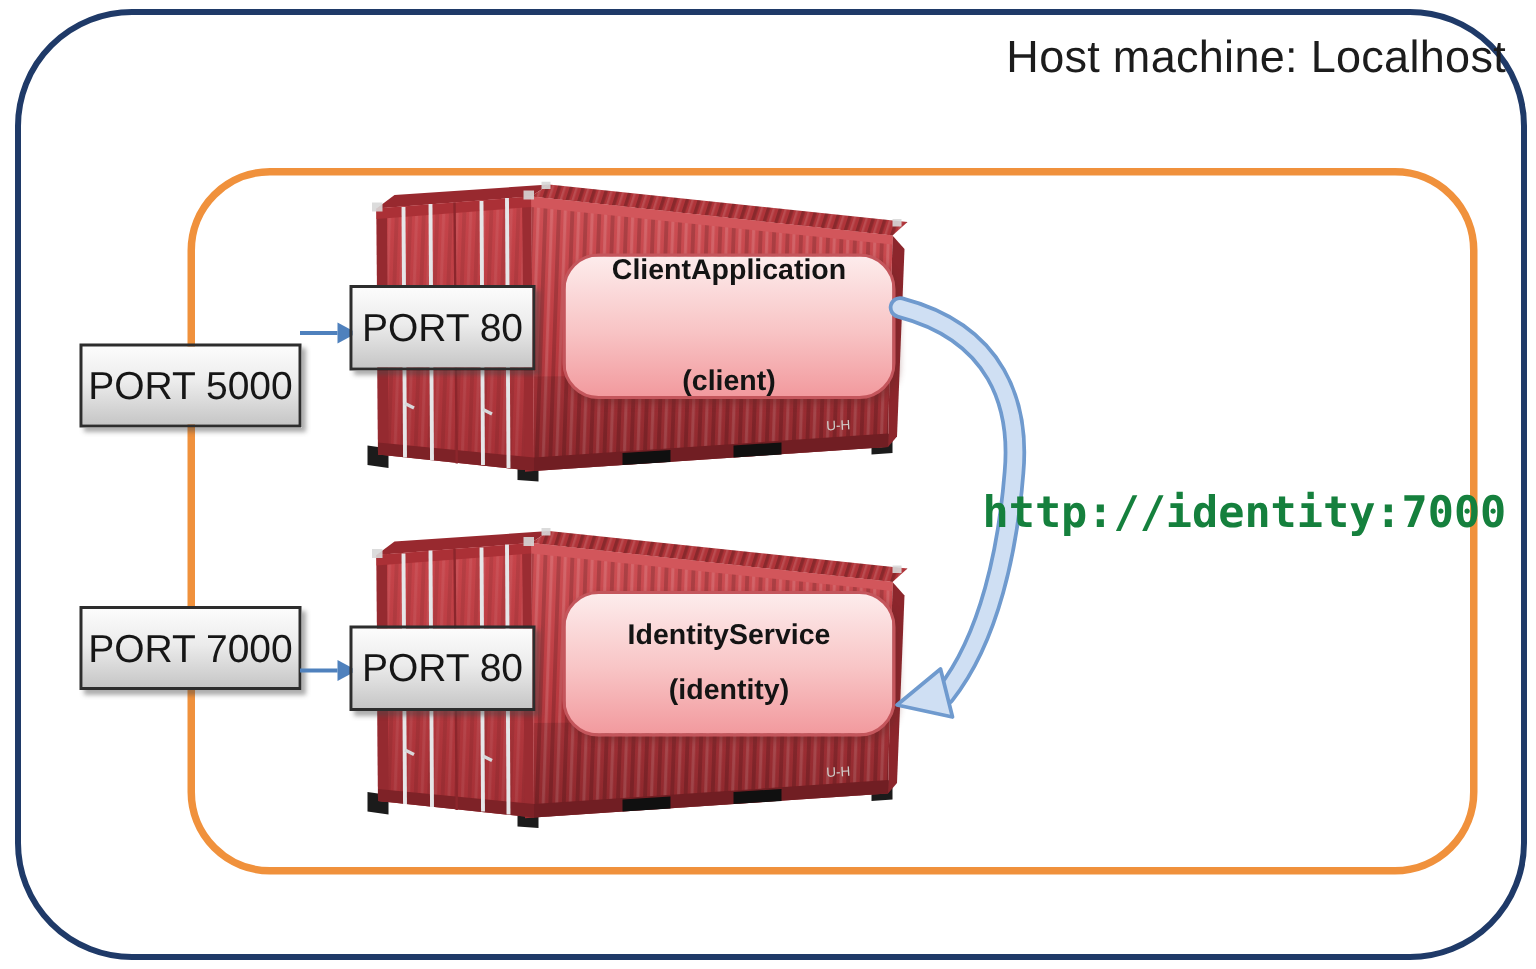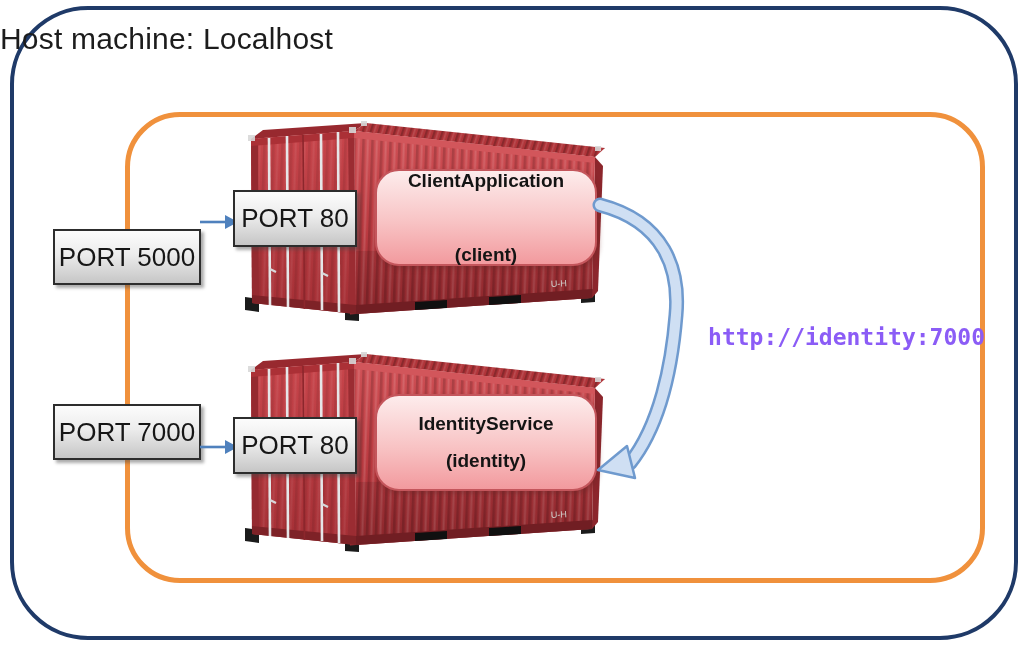--- a/index.html
+++ b/index.html
@@ -9,7 +9,7 @@
   
   #host-boundary{left:10px;top:6px;width:1000px;height:626px;border:4px solid var(--outer-border,#1f3a68);border-radius:78px;}
   
-  #page-title{left:0;top:22px;width:988px;text-align:left;font-size:30px;color:#1c1c1c;letter-spacing:0.2px;}
+  #page-title{left:16px;top:22px;width:988px;text-align:right;font-size:30px;color:#1c1c1c;letter-spacing:0.2px;}
   
   #network-boundary{left:125px;top:112px;width:850px;height:461px;border:5px solid var(--network-border,#f0913c);border-radius:55px;}
 

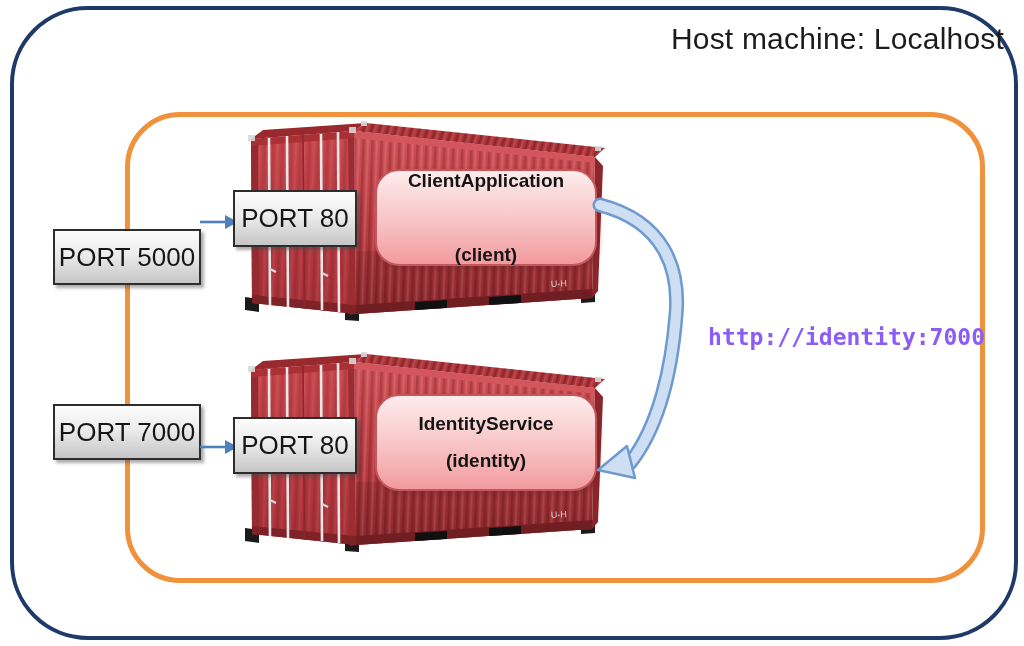--- a/index.html
+++ b/index.html
@@ -47,9 +47,9 @@
   #http-arrow{left:580px;top:195px;width:130px;height:310px;}
 
   #connection-url{
-    left:655px;top:324px;width:330px;text-align:right;
+    left:655px;top:324px;width:330px;text-align:left;
     font-family:"DejaVu Sans Mono",monospace;font-weight:bold;
-    font-size:23px;color:#8b5cf6;white-space:nowrap;
+    font-size:29px;color:#15803d;white-space:nowrap;
   }
 </style>
 </head>

